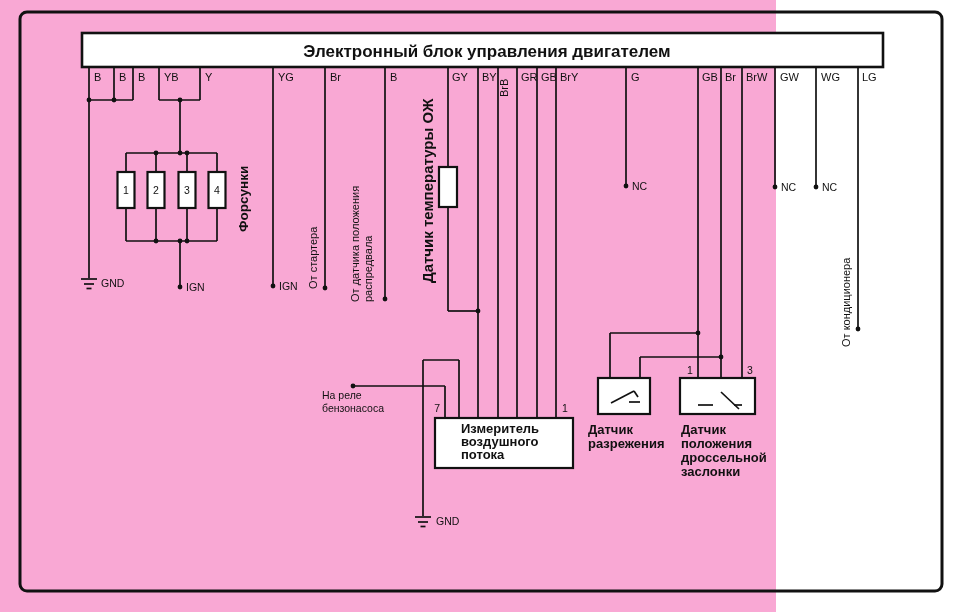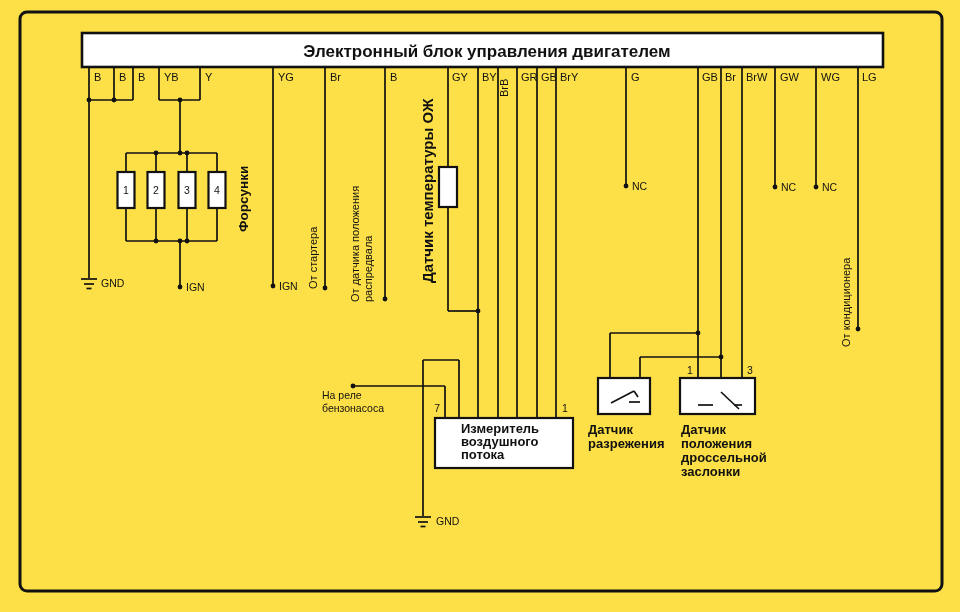--- a/index.html
+++ b/index.html
@@ -3,7 +3,7 @@
 <meta charset="utf-8">
 <style>
   html,body{margin:0;padding:0;background:#fff;}
-  .stage{width:960px;height:612px;position:relative;background:#fde047;
+  .stage{width:776px;height:612px;position:relative;background:#f9a8d4;
          font-family:"Liberation Sans","DejaVu Sans",sans-serif;}
   svg{display:block;}
   svg text{fill:#111;font-family:"Liberation Sans","DejaVu Sans",sans-serif;}

